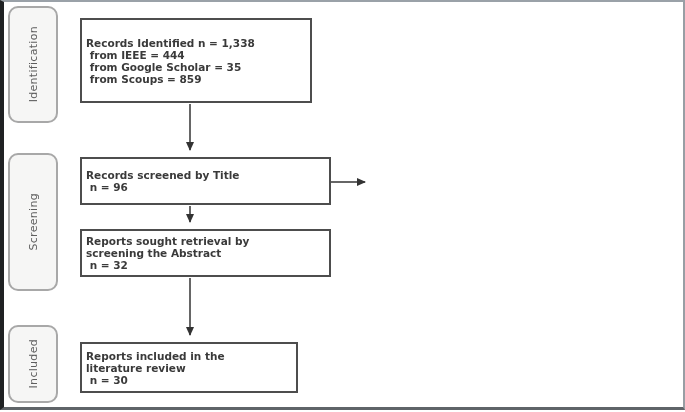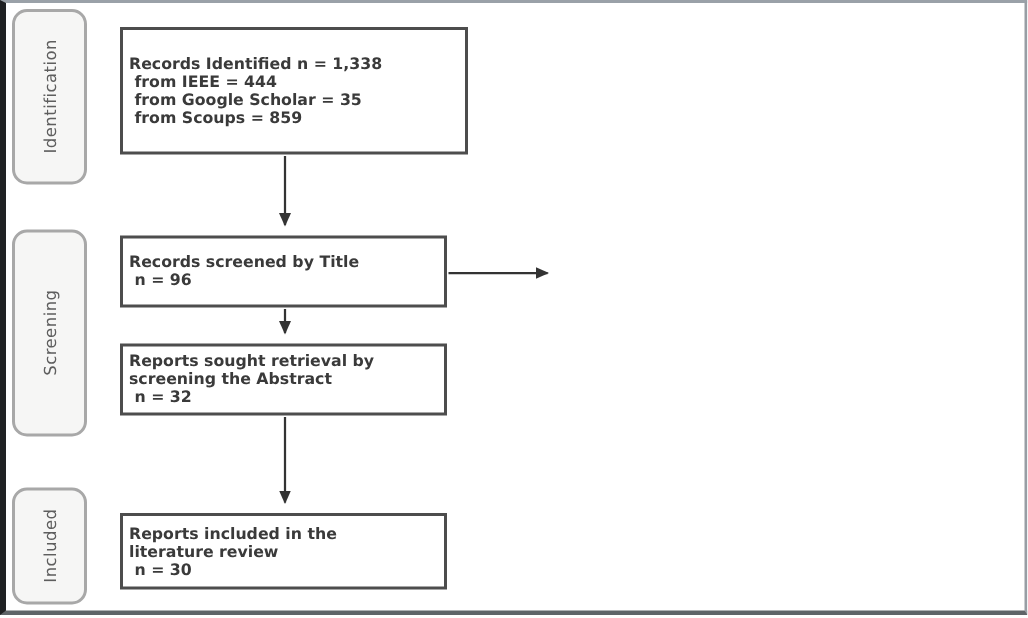--- a/index.html
+++ b/index.html
@@ -100,7 +100,7 @@
  from Scoups = 859</span>
   </div>
 
-  <div class="node" style="left:80px; top:157px; width:218px; height:48px;">
+  <div class="node" style="left:80px; top:157px; width:251px; height:48px;">
     <span>Records screened by Title
  n = 96</span>
   </div>

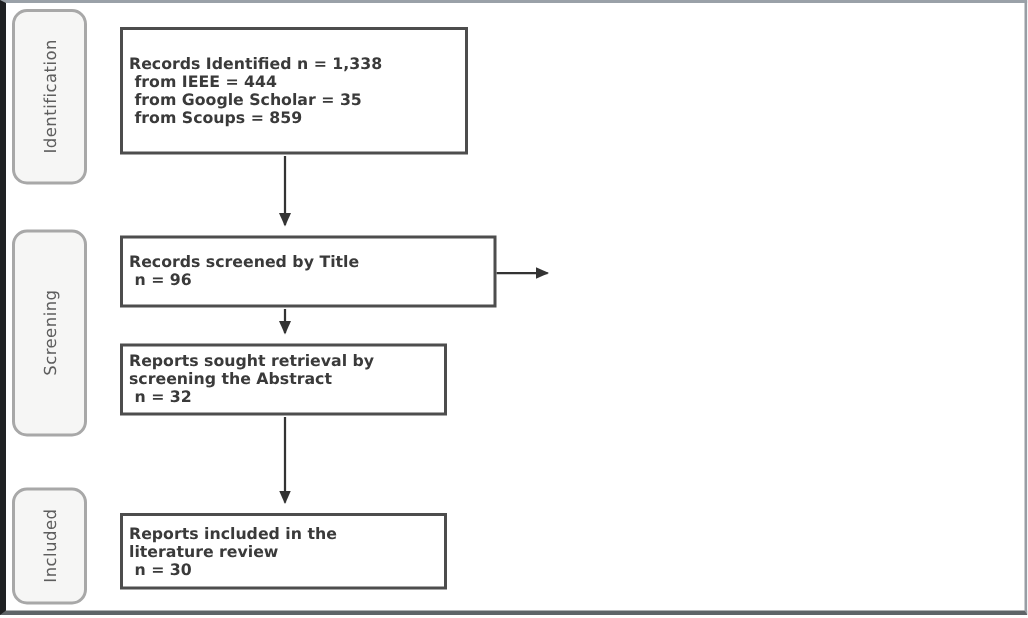--- a/index.html
+++ b/index.html
@@ -106,7 +106,7 @@
   </div>
 
 
-  <div class="node" style="left:80px; top:229px; width:218px; height:48px;">
+  <div class="node" style="left:80px; top:229px; width:251px; height:48px;">
     <span>Reports sought retrieval by
 screening the Abstract
  n = 32</span>

